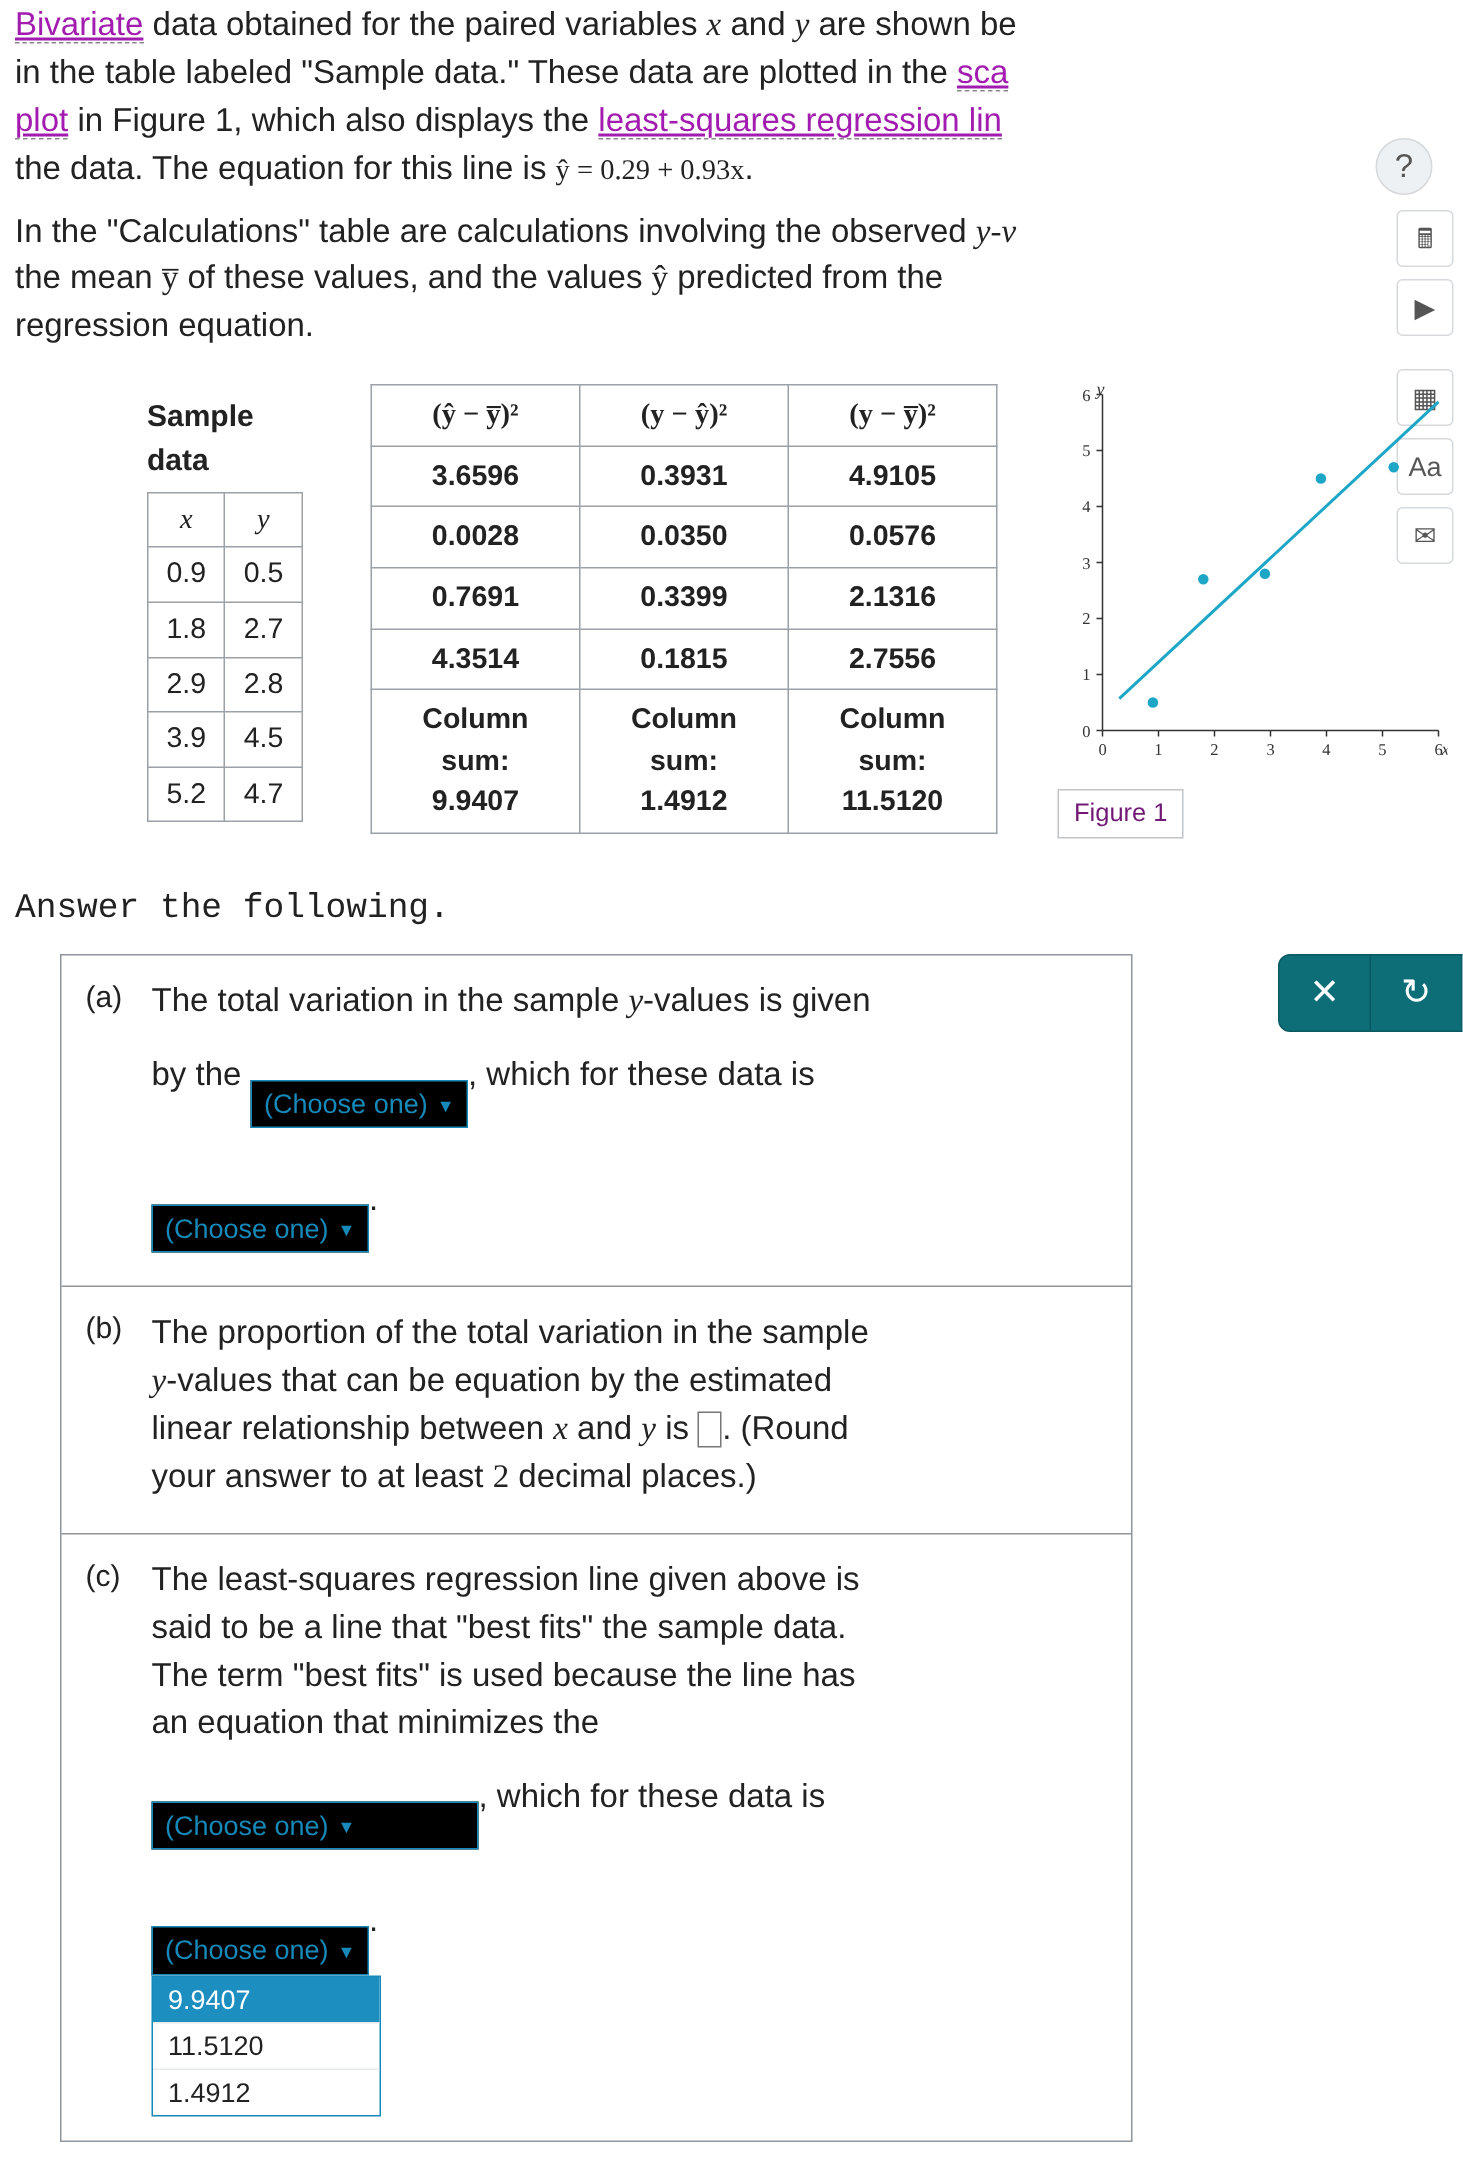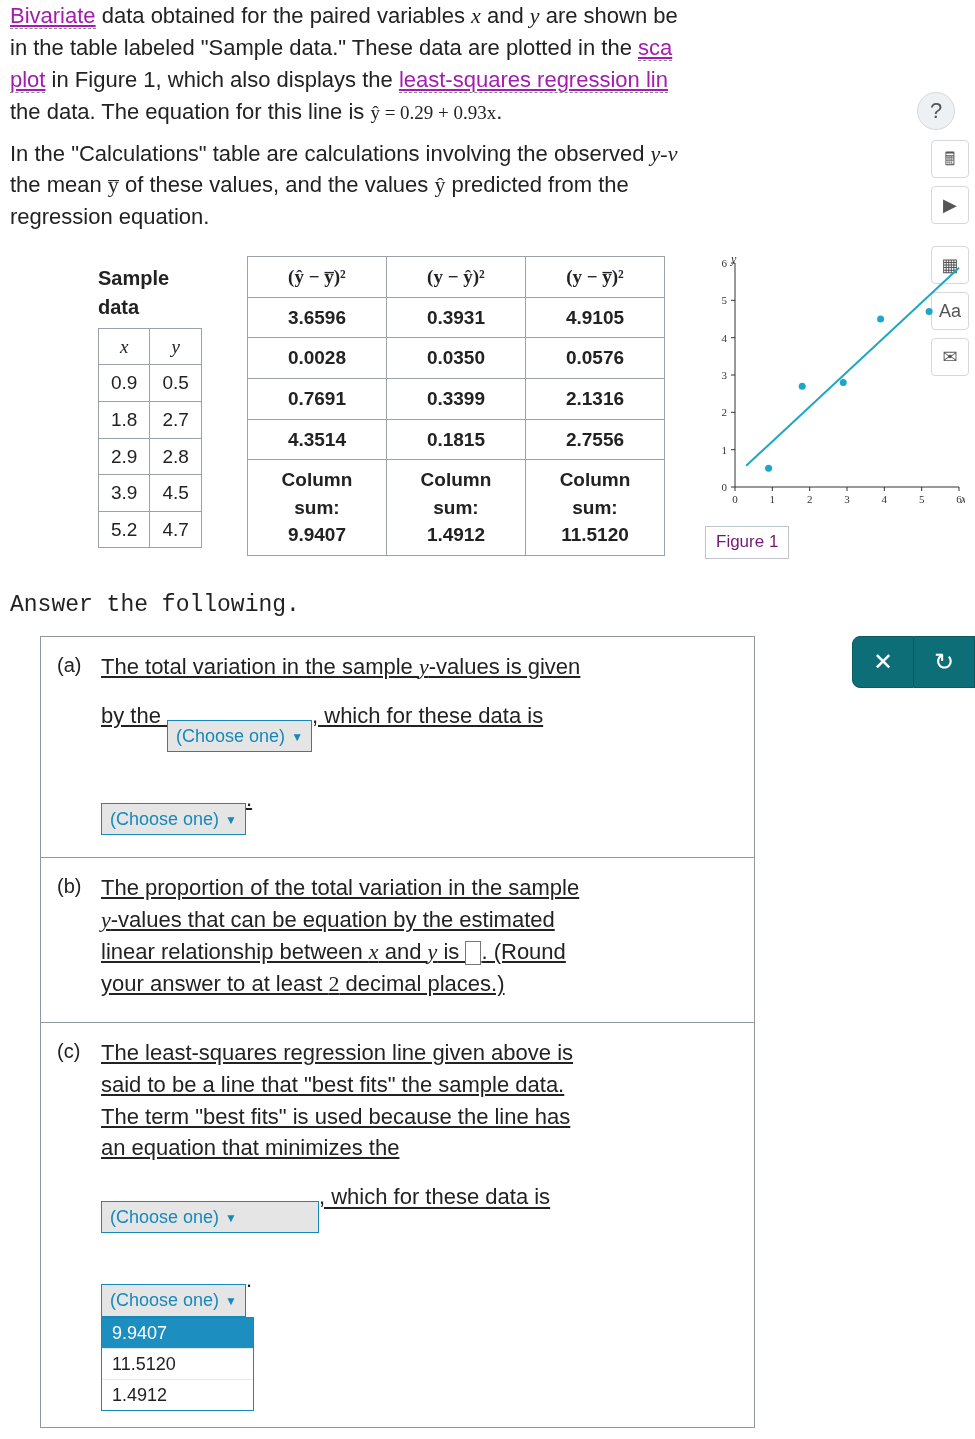--- a/index.html
+++ b/index.html
@@ -60,7 +60,7 @@
 .qrow {  border-top:1px solid #8f969c; padding:14px 16px 22px 16px; display:flex; gap:10px;}
 .qrow:first-child { border-top:none;}
 .qlabel { width:34px; flex-shrink:0; font-size:20px;}
-.qtext {  font-size:22px;text-decoration:underline; }
+.qtext {  font-size:22px; }
 .dropdown {
   display:inline-block; border:1px solid #1689b9; color:#1689b9;
   padding:2px 8px; font-size:18px; vertical-align:middle; cursor:pointer;

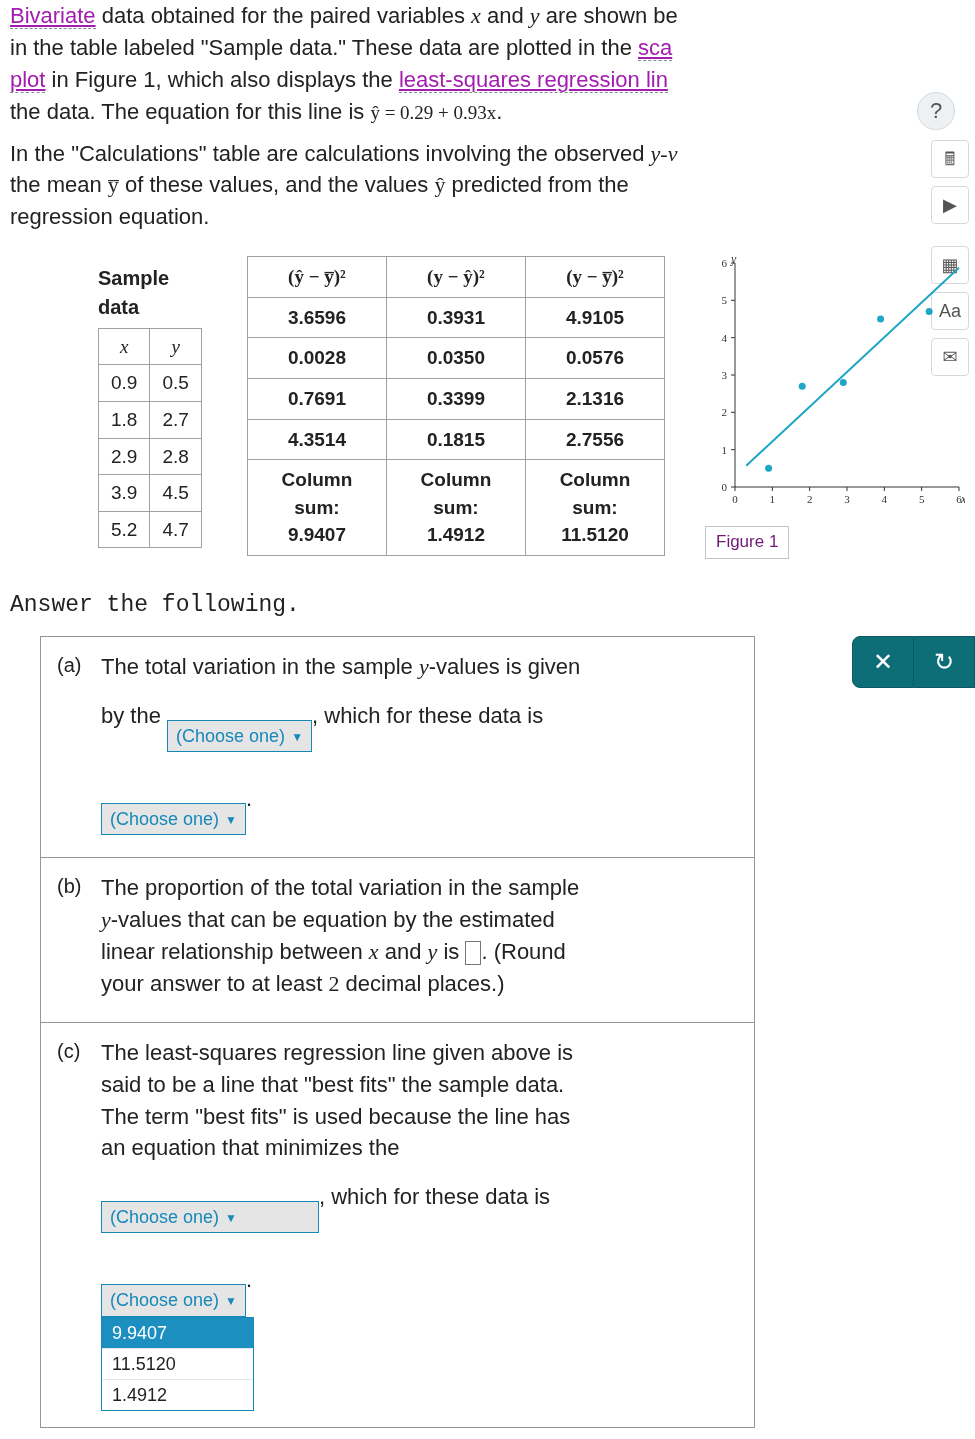--- a/index.html
+++ b/index.html
@@ -64,7 +64,7 @@
 .dropdown {
   display:inline-block; border:1px solid #1689b9; color:#1689b9;
   padding:2px 8px; font-size:18px; vertical-align:middle; cursor:pointer;
-  background:#e5e5e5;
+  background:#000000;
   margin-top:37px;
 }
 .dropdown .tri::after { content:"▼"; font-size:12px; margin-left:6px; vertical-align:middle;}

